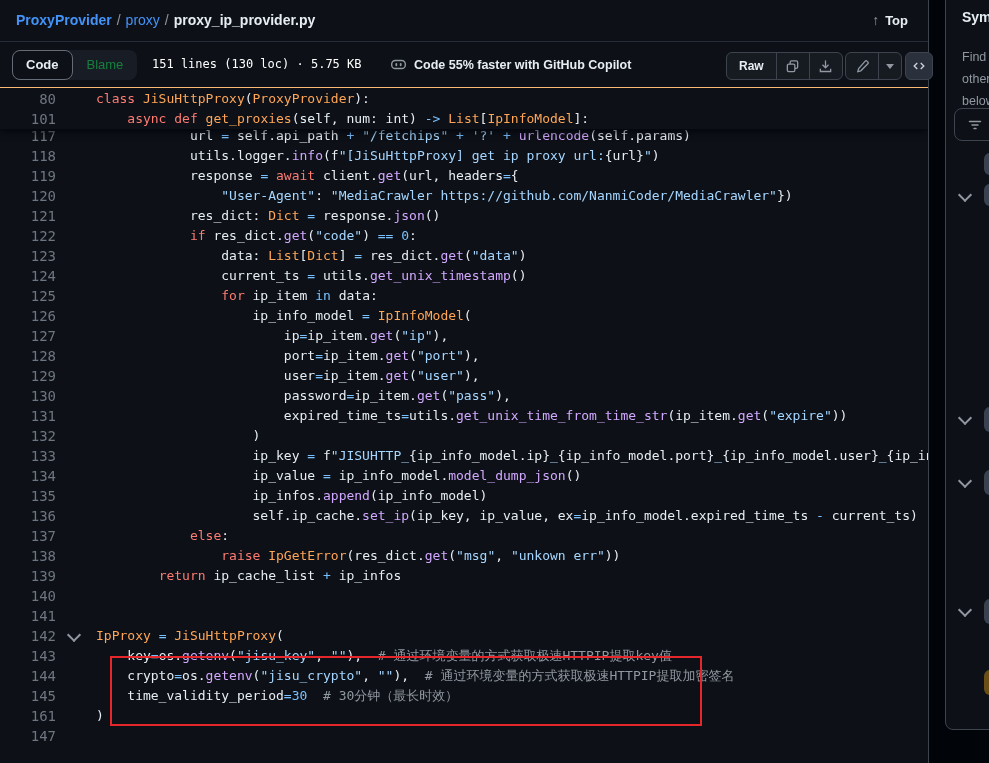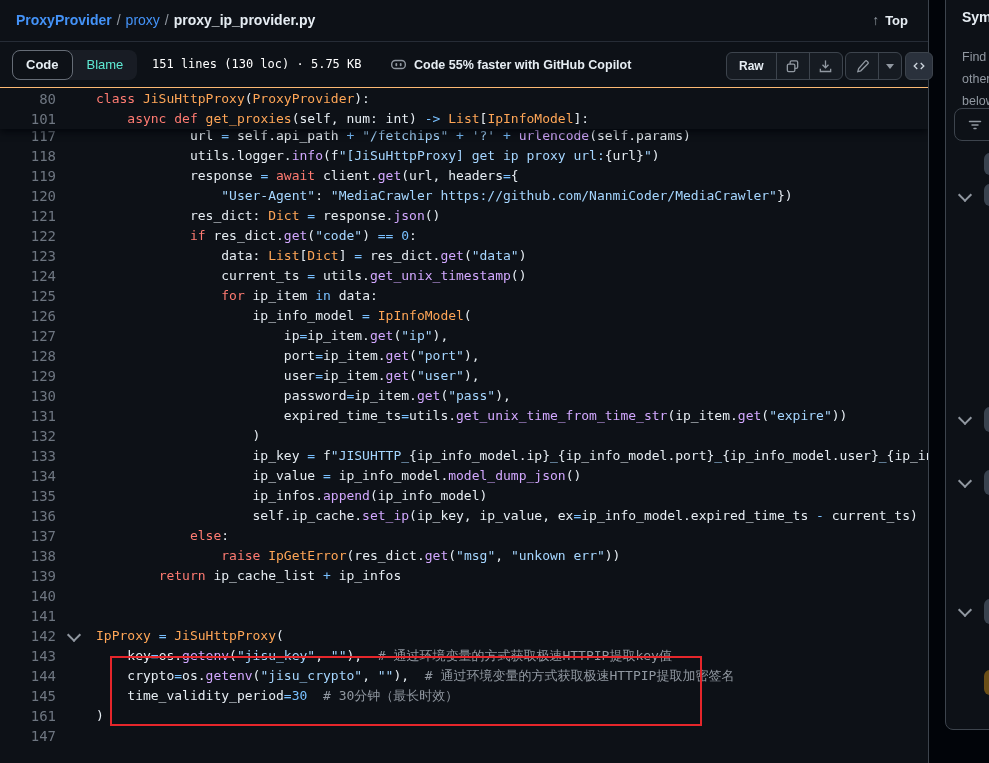--- a/index.html
+++ b/index.html
@@ -22,7 +22,7 @@
   .toolbar{position:relative;height:45px;border-bottom:4px solid #fdba74}
   .seg{position:absolute;left:12px;top:8px;display:flex;background:rgba(110,118,129,0.12);border-radius:8px;height:30px}
   .seg-code{background:#0d1117;border:1px solid #656c76;border-radius:8px;padding:0 13px;font-size:13px;font-weight:600;line-height:28px;cursor:pointer}
-  .seg-blame{padding:0 14px;font-size:13px;font-weight:500;line-height:30px;color:#5eead4;cursor:pointer}
+  .seg-blame{padding:0 14px;font-size:13px;font-weight:500;line-height:30px;color:#15803d;cursor:pointer}
   .file-info{position:absolute;left:152px;top:15px;font-family:"DejaVu Sans Mono",monospace;font-size:12px;color:#ffffff;white-space:nowrap}
   .copilot{position:absolute;left:390px;top:14px;display:flex;align-items:center;gap:7px;font-size:12.5px;font-weight:600;color:#e6edf3;cursor:pointer}
   .btn-group{position:absolute;top:10px;height:26px;display:flex;align-items:stretch;border:1px solid #3d444d;border-radius:6px;background:#161b22}

